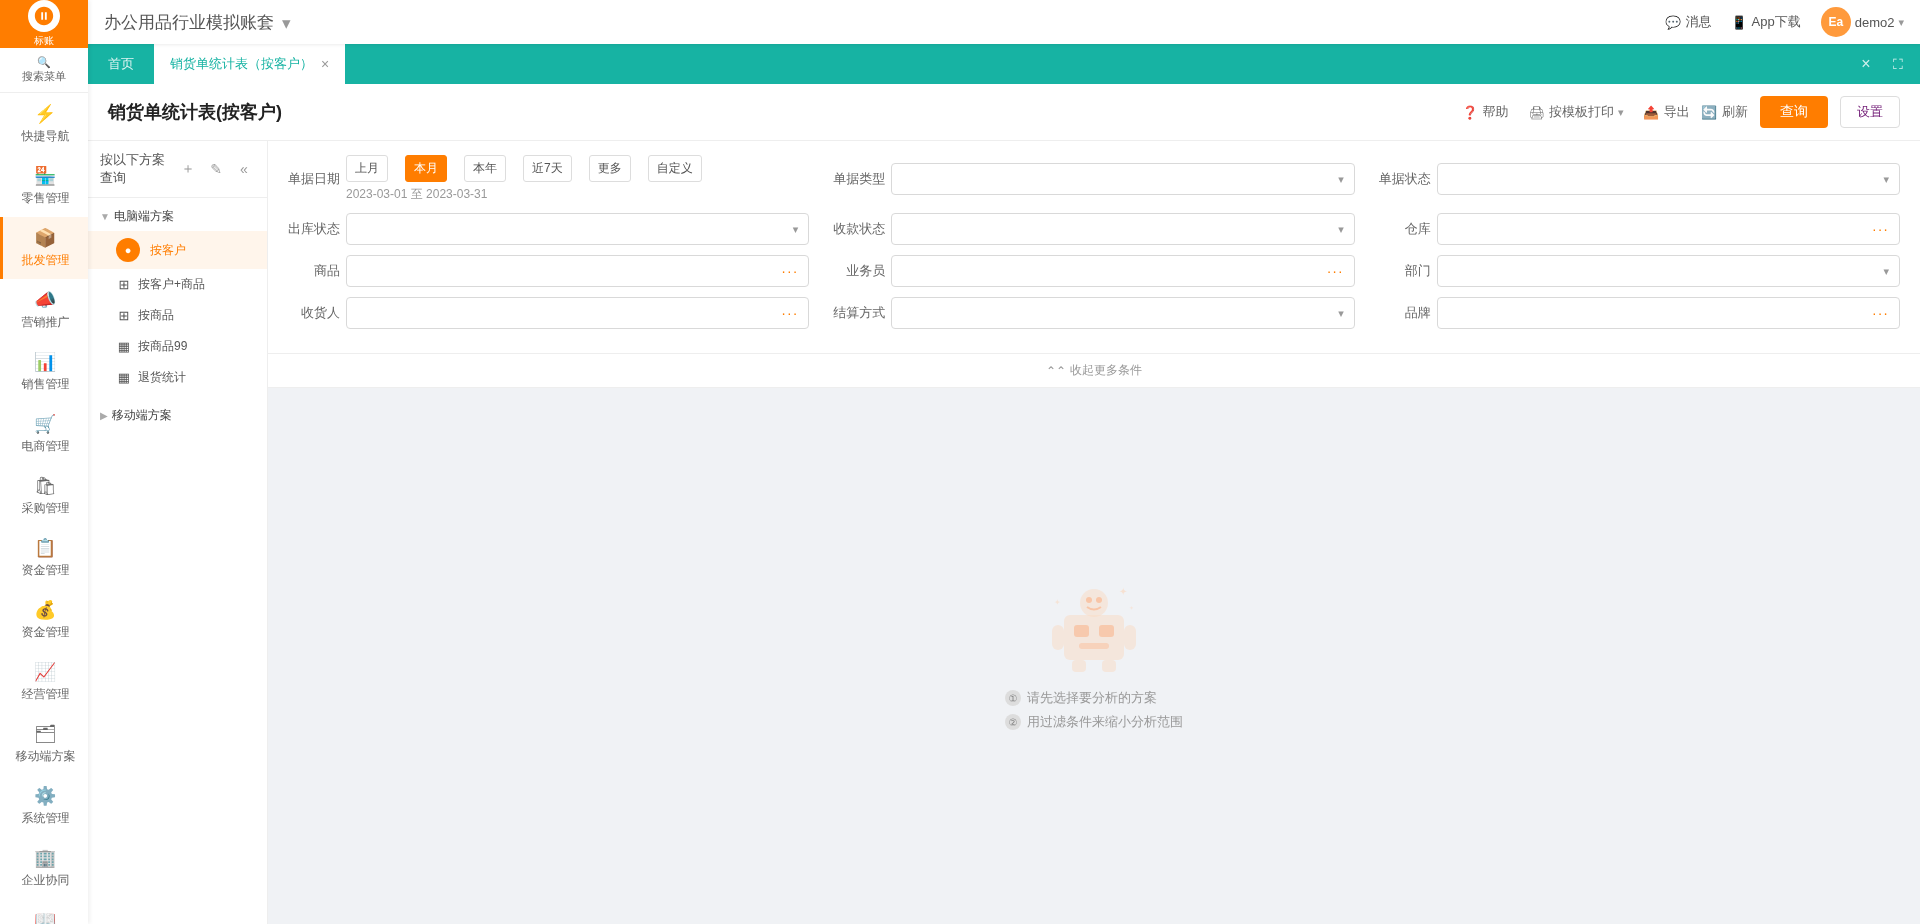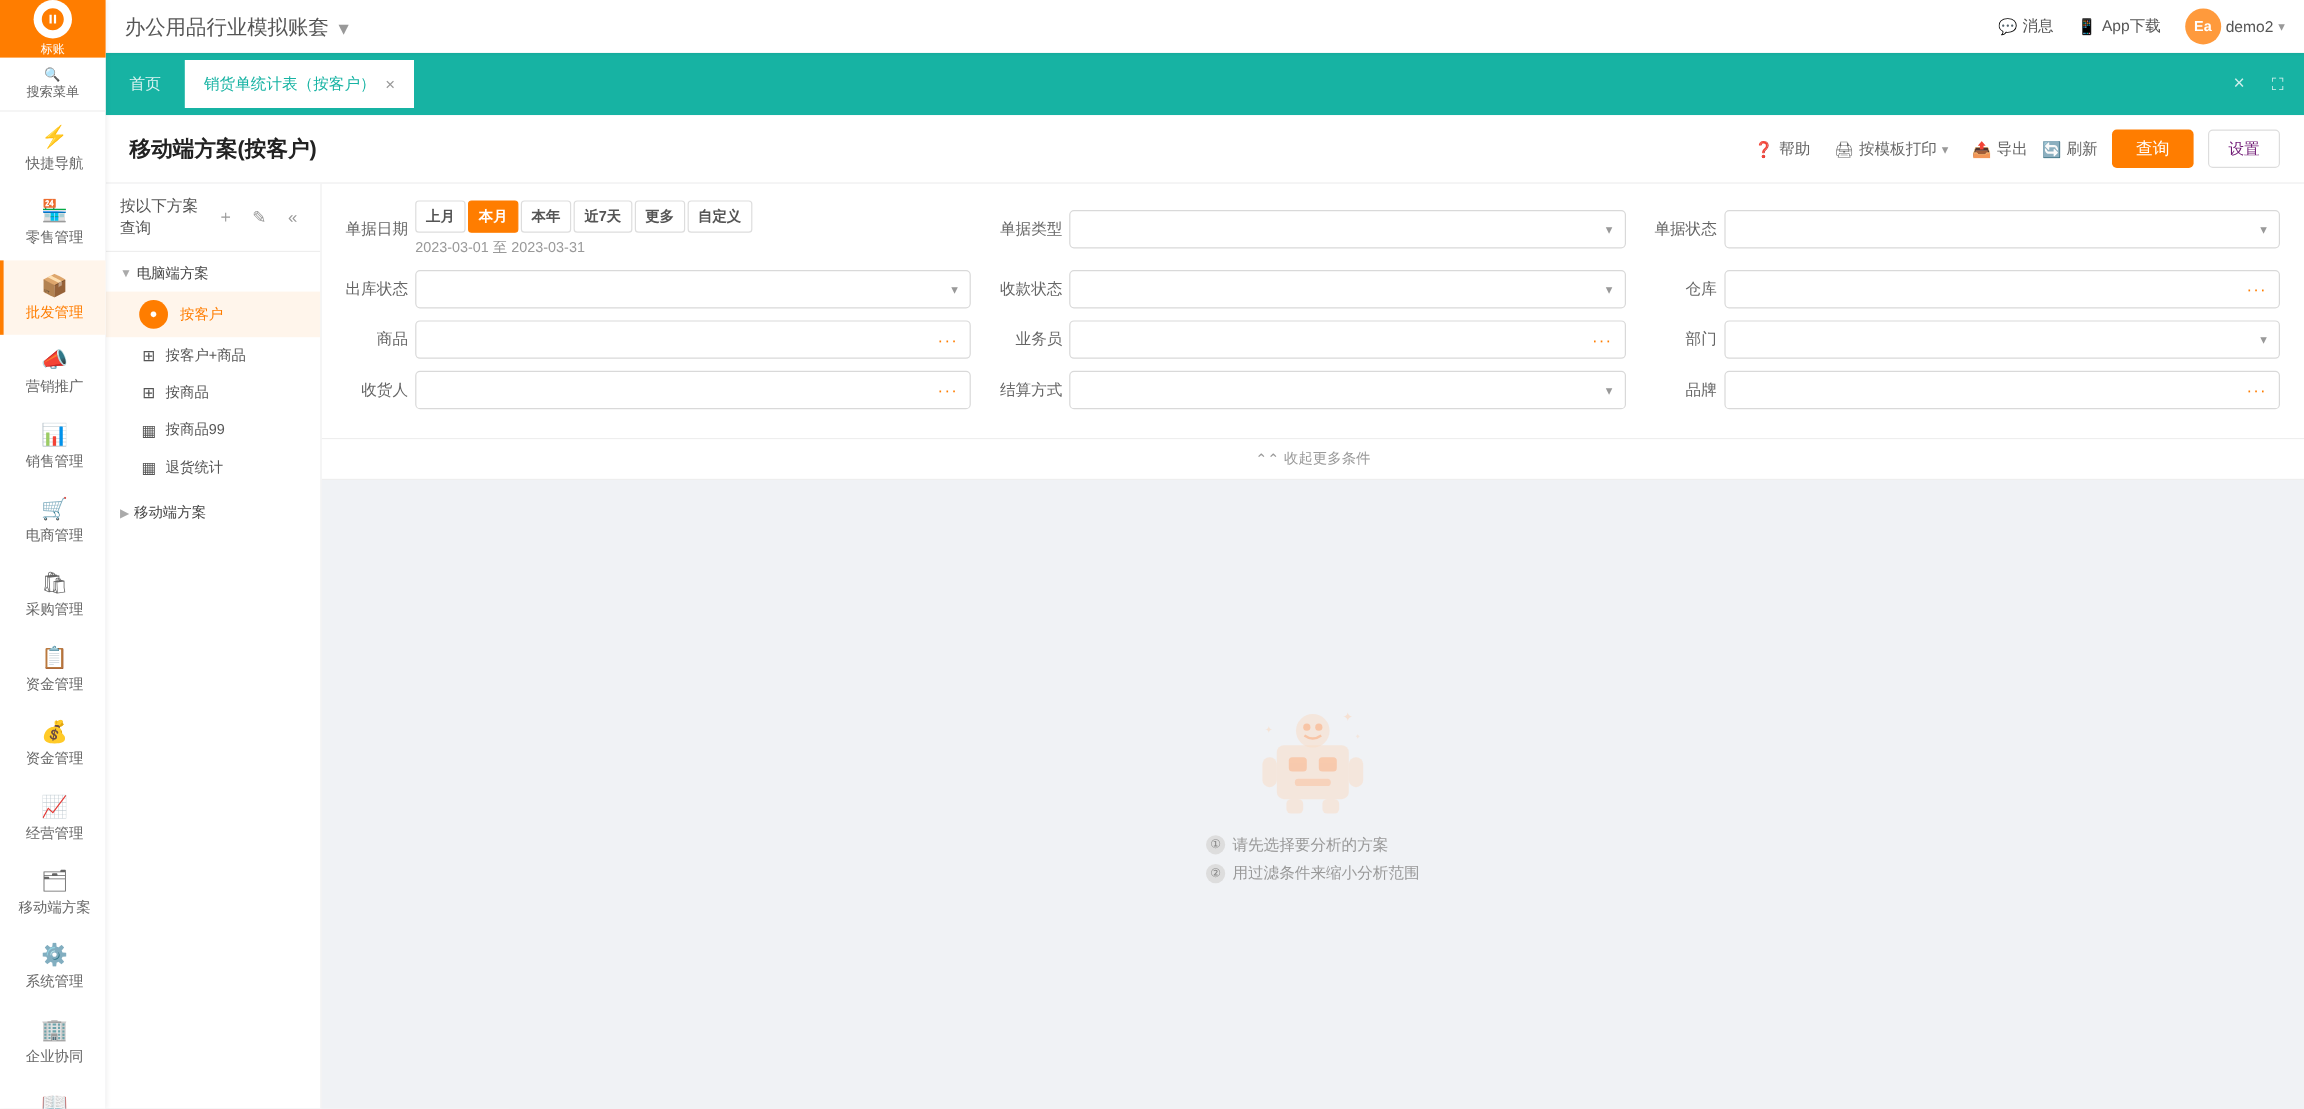--- a/index.html
+++ b/index.html
@@ -120,7 +120,7 @@
 
     
     .tabbar {
-      height: 52px;
+      height: 40px;
       background: #17b3a3;
       display: flex;
       align-items: center;

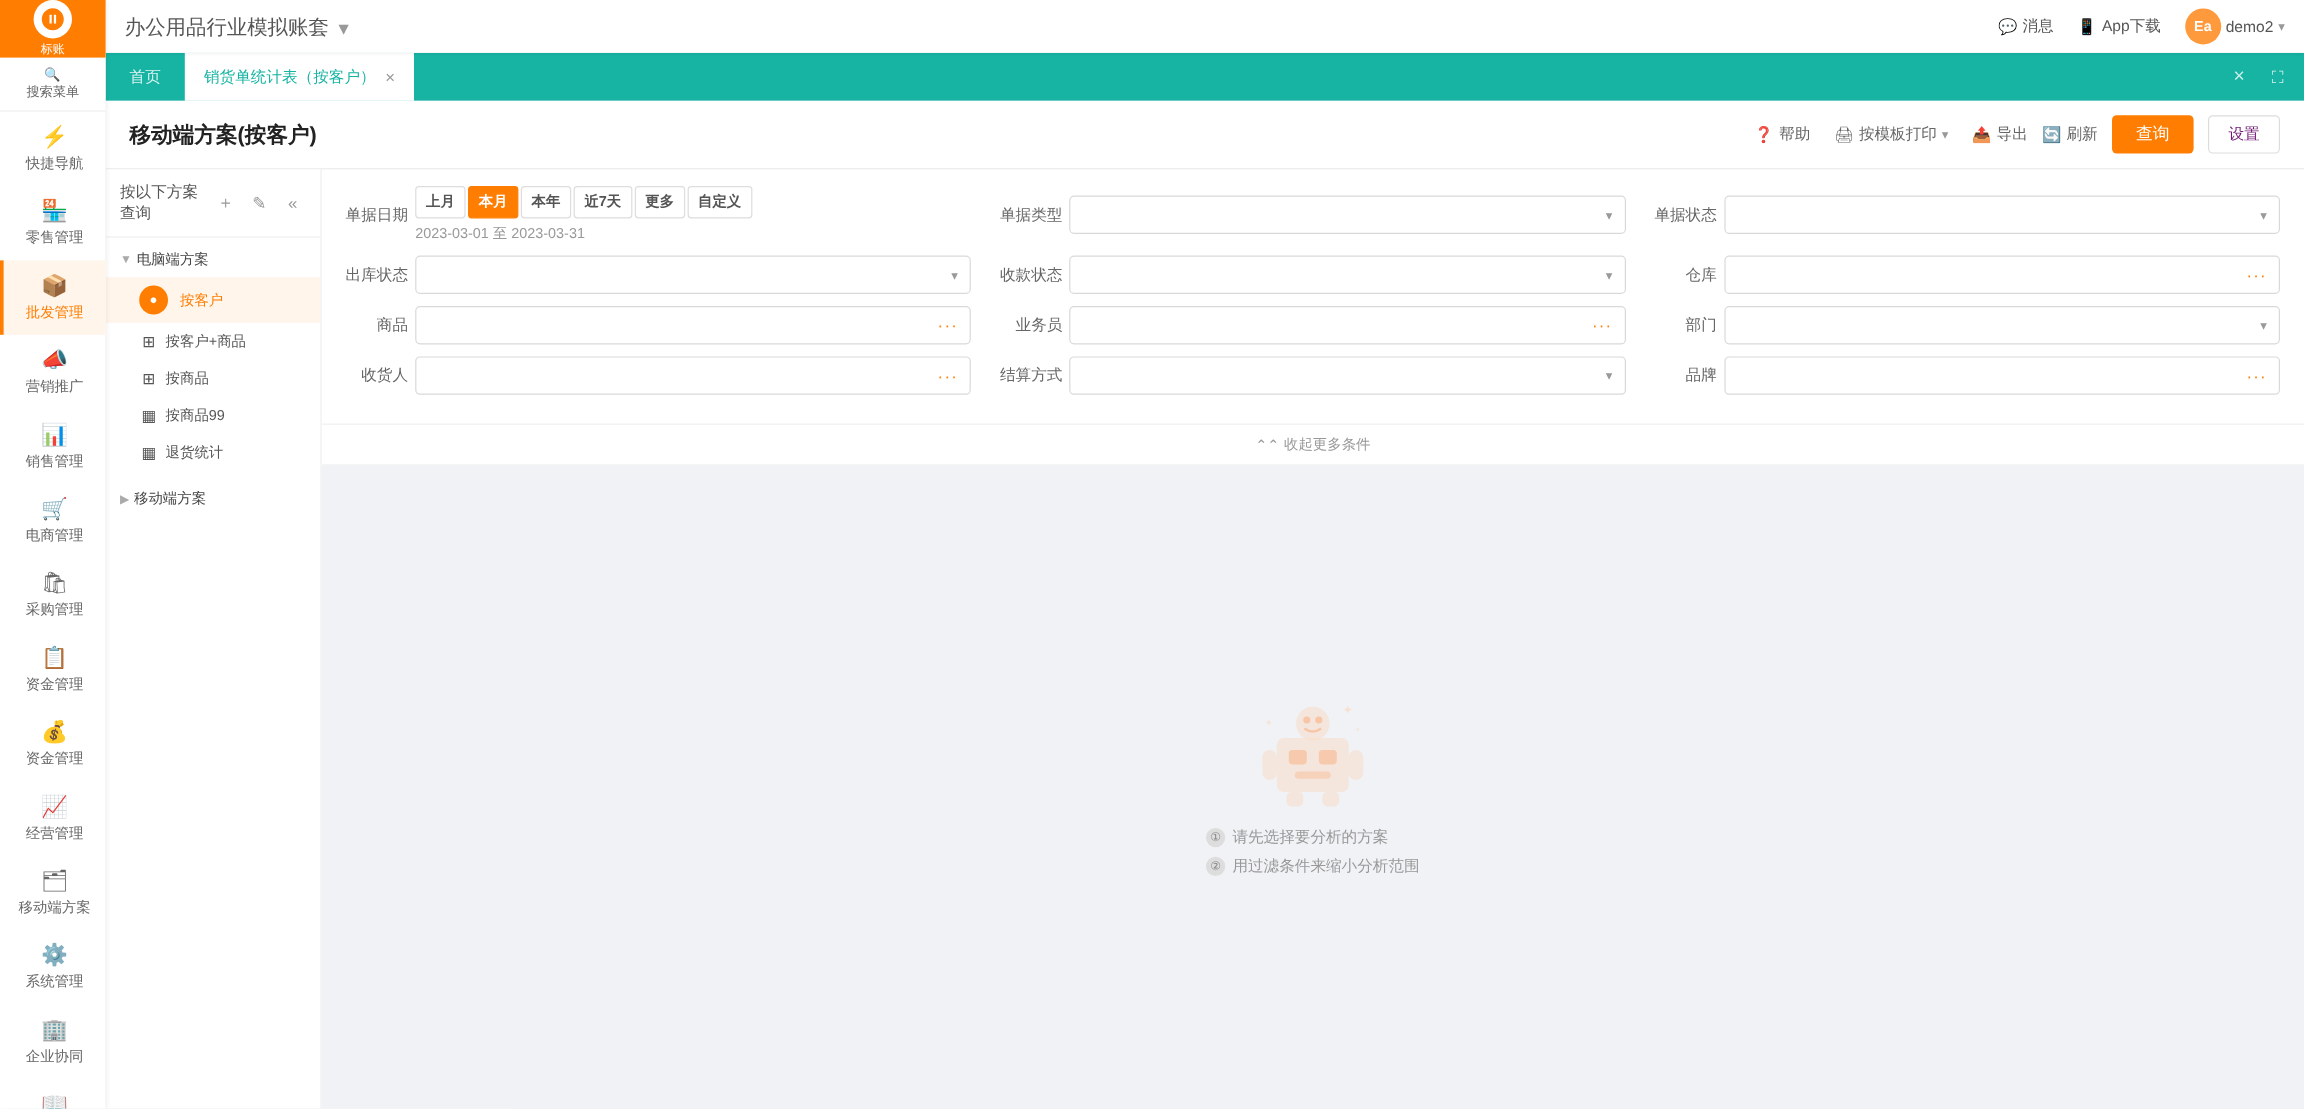--- a/index.html
+++ b/index.html
@@ -540,7 +540,7 @@
   <div class="page-content">
 
     <div class="page-header">
-      <h1 class="page-title">移动端方案(按客户)</h1>
+      <h1 class="page-title">销货单统计表(按客户)</h1>
       <div class="page-header-actions">
         <div class="header-action-btn">
           <span>❓</span>

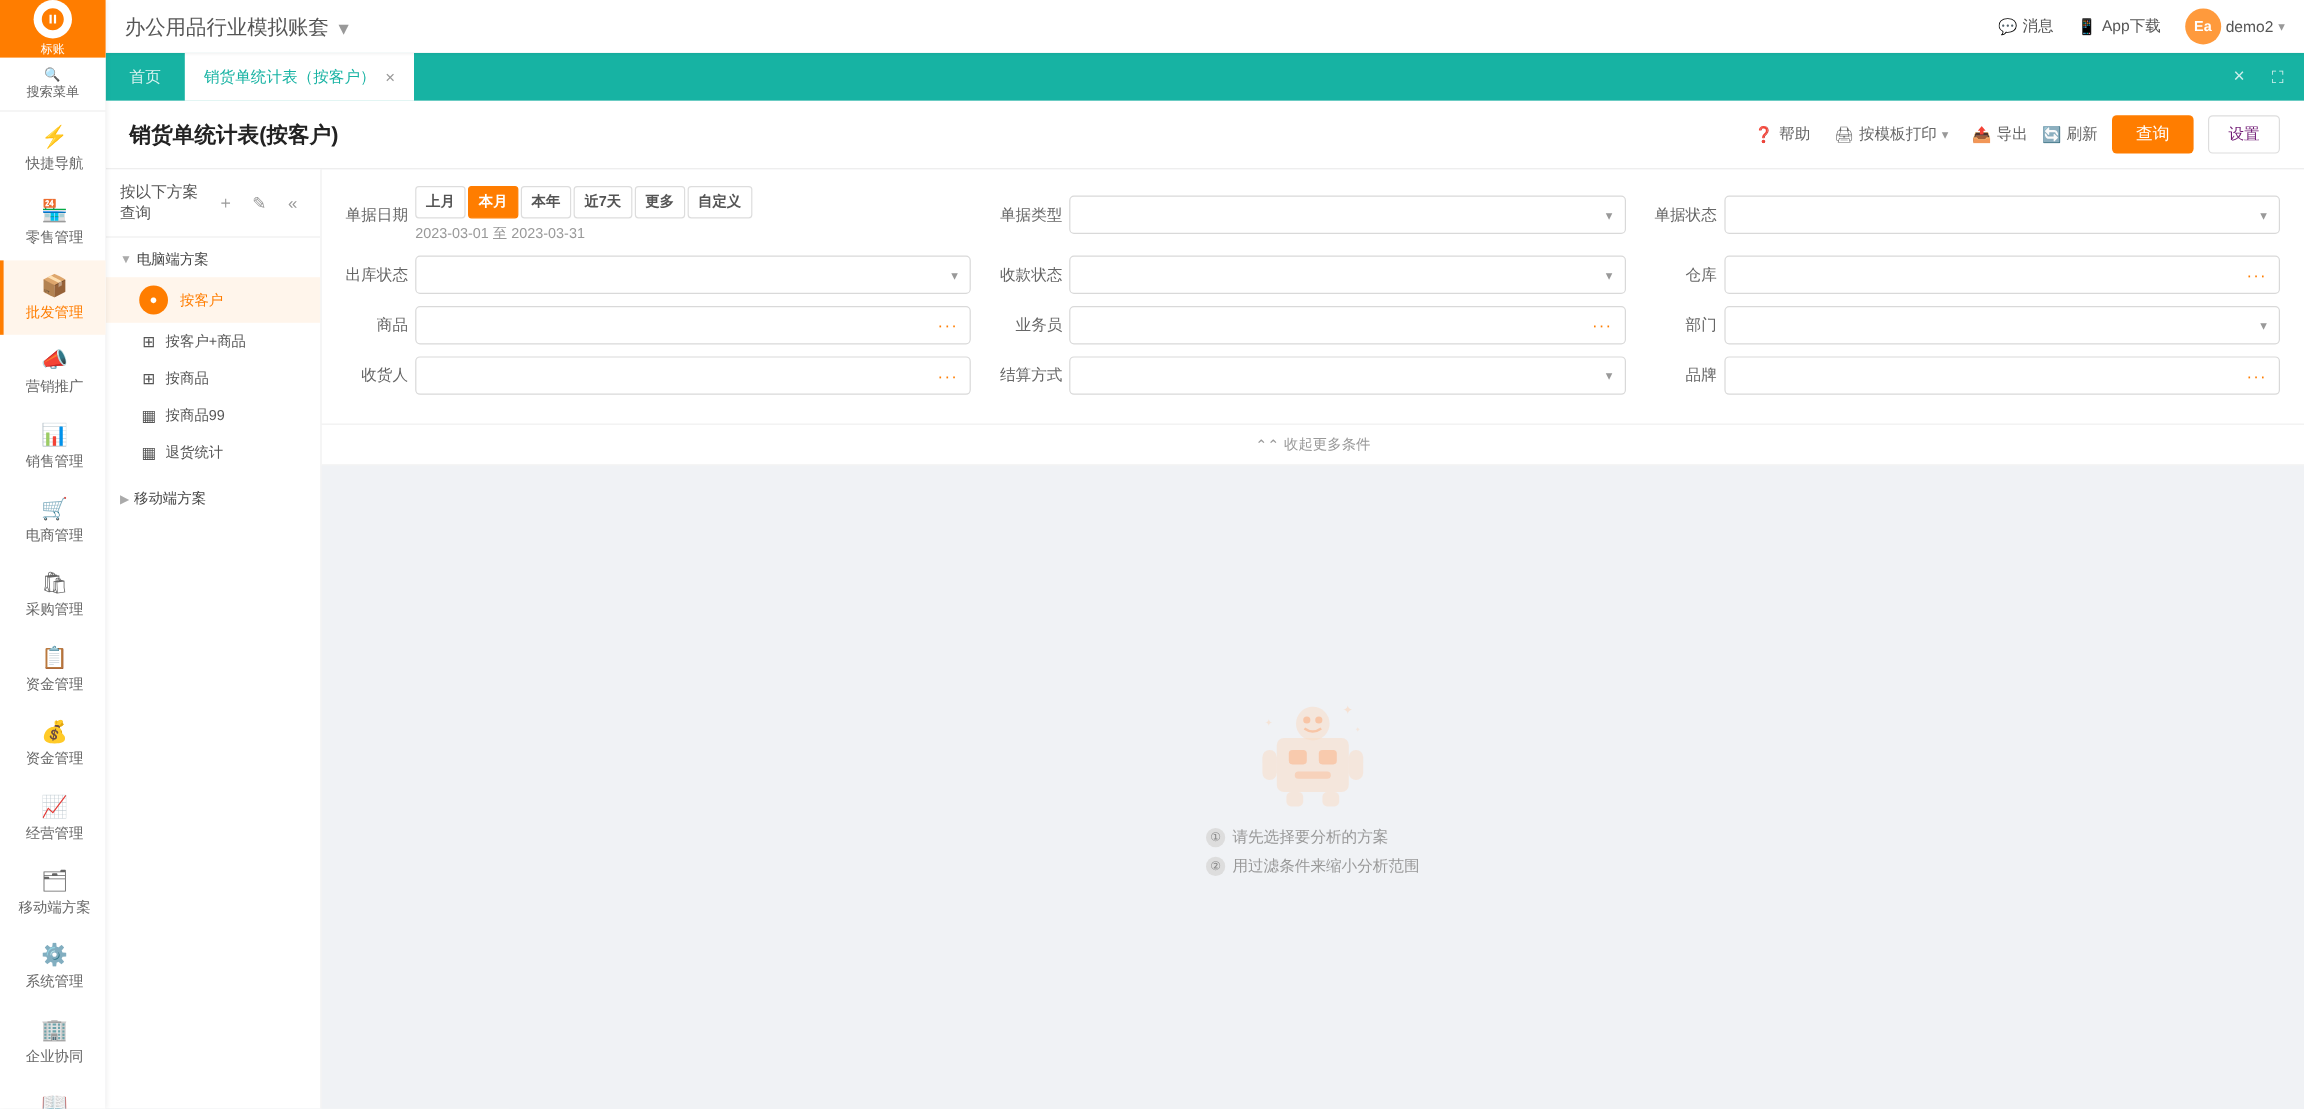--- a/index.html
+++ b/index.html
@@ -618,7 +618,7 @@
             <div class="fg-item">
               <span class="fg-label">单据日期</span>
               <div class="fg-control">
-                <div style="display:flex;gap:2px;align-items:center;font-weight:bold;">
+                <div style="display:flex;gap:17px;align-items:center;">
                   <span class="date-btn">上月</span>
                   <span class="date-btn active">本月</span>
                   <span class="date-btn">本年</span>

